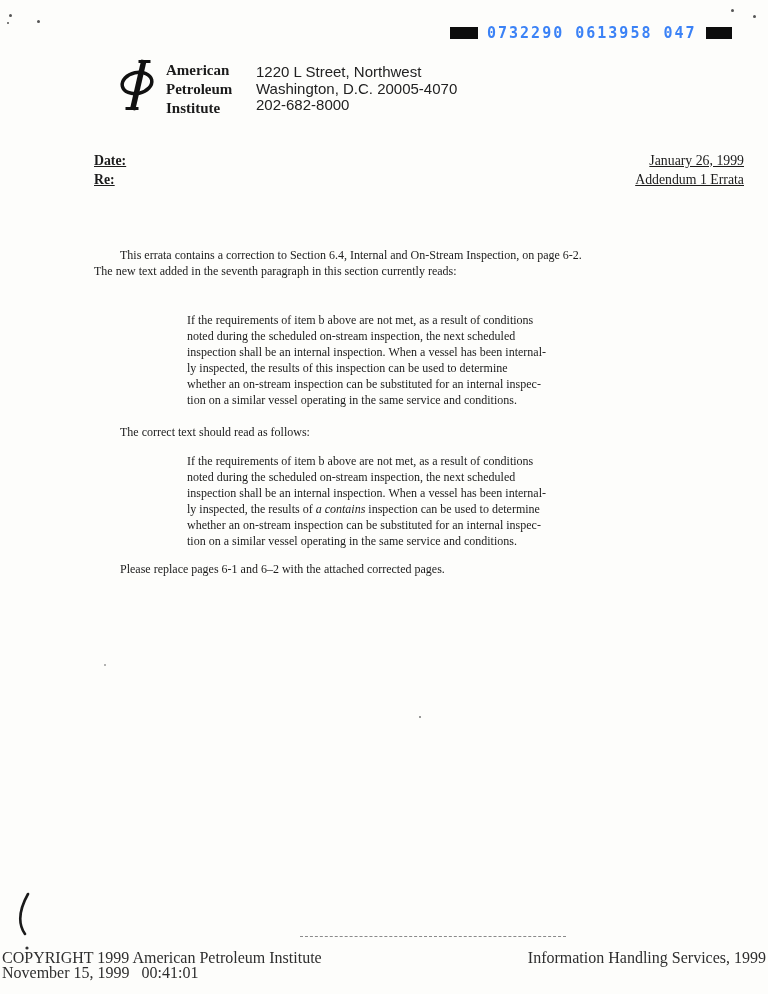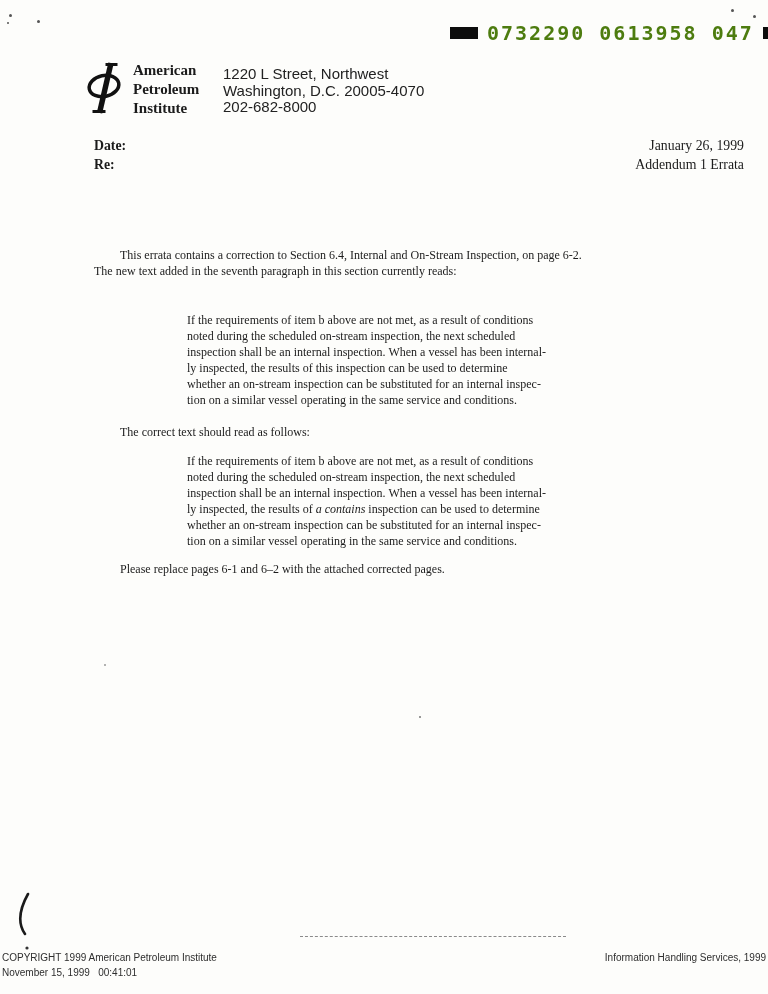--- a/index.html
+++ b/index.html
@@ -21,8 +21,8 @@
   .docnum .block.b2{width:26px;}
   .docnum .num{
     font-family:"DejaVu Sans Mono", monospace;
-    font-weight:bold; font-size:20px; letter-spacing:2px;
-    margin:0 9px; color:#4d7c0f; white-space:pre;
+    font-weight:bold; font-size:15px; letter-spacing:2px;
+    margin:0 9px; color:#3b82f6; white-space:pre;
   }
   
   .letterhead{position:absolute; left:84px; top:58px; display:flex;align-items:center;}

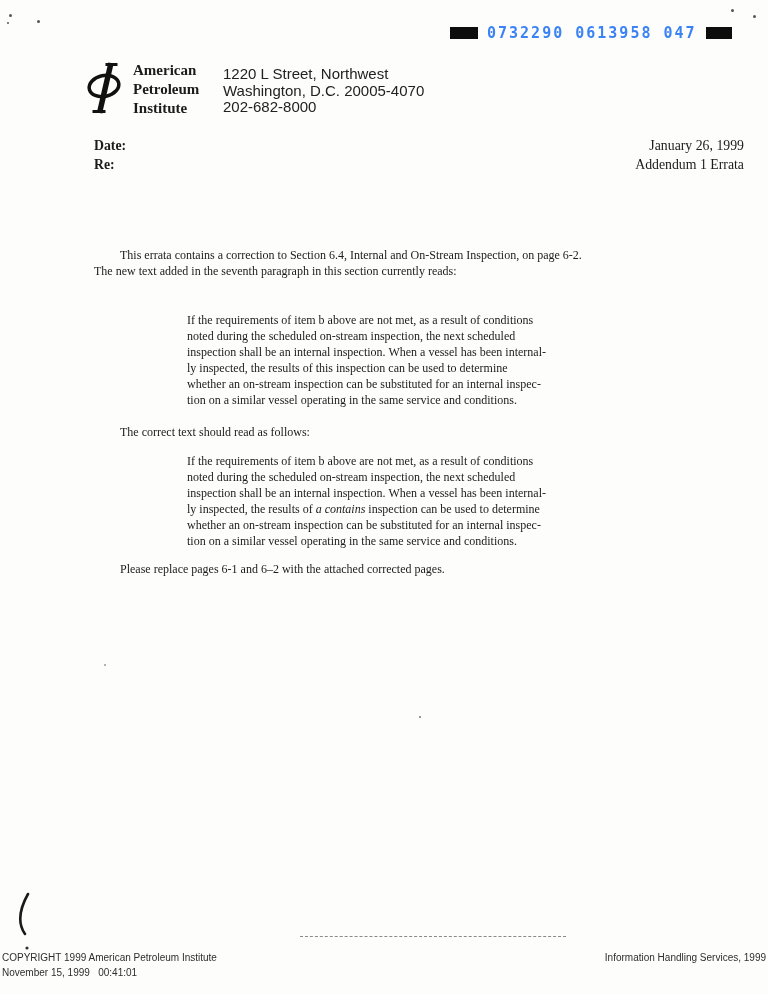--- a/index.html
+++ b/index.html
@@ -25,7 +25,7 @@
     margin:0 9px; color:#3b82f6; white-space:pre;
   }
   
-  .letterhead{position:absolute; left:84px; top:58px; display:flex;align-items:center;}
+  .letterhead{position:absolute; left:117px; top:58px; display:flex;}
   .logo{width:40px; height:54px; margin-right:9px;}
   .org{
     width:90px; font-weight:bold; font-size:15px; line-height:19px;

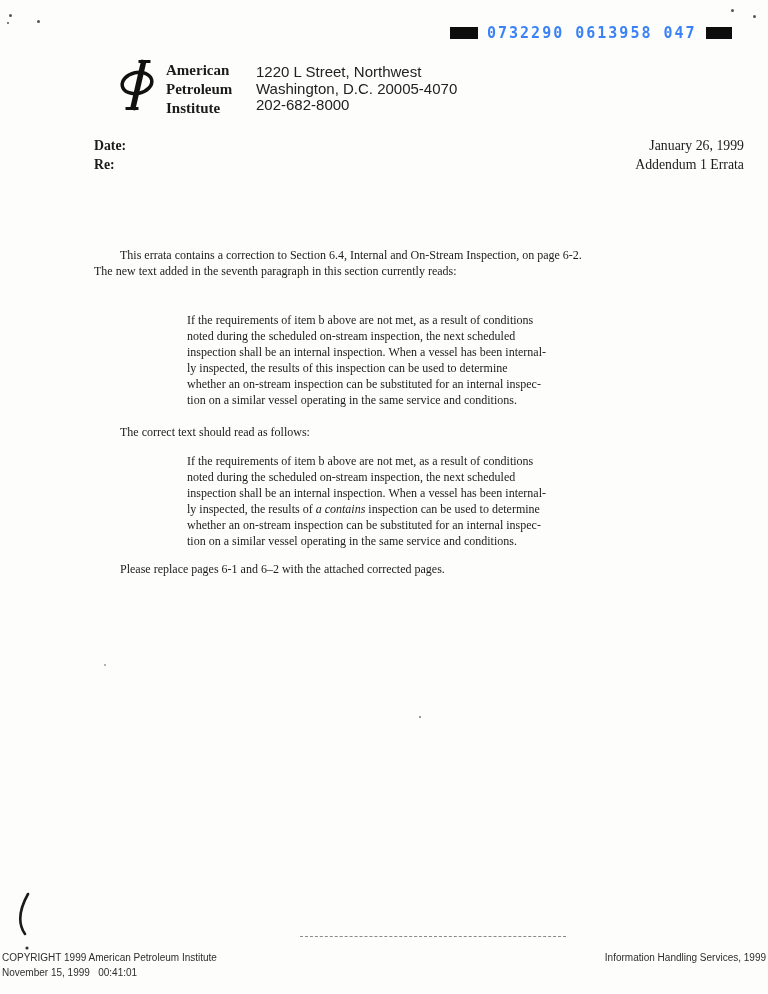--- a/index.html
+++ b/index.html
@@ -37,7 +37,7 @@
     color:#222; white-space:pre-line;
   }
   
-  .meta{position:absolute; left:94px; top:136px; width:650px; font-size:13.8px; line-height:19px;}
+  .meta{position:absolute; left:94px; top:151px; width:650px; font-size:13.8px; line-height:19px;text-decoration:underline;}
   .meta-row{display:grid; grid-template-columns:46px 1fr;}
   .meta-label{font-weight:bold;}
   .meta-value{white-space:pre-line;text-align:right;}

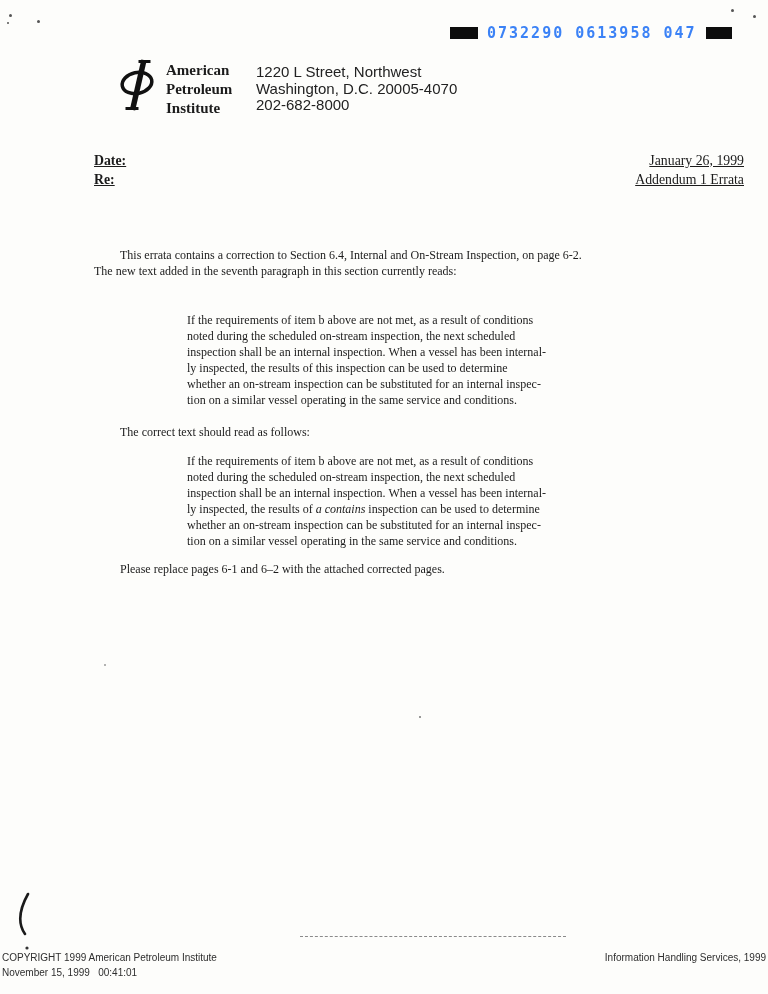--- a/index.html
+++ b/index.html
@@ -54,8 +54,8 @@
   .footer{
     position:absolute; left:2px; top:950px; width:764px;
     display:flex; justify-content:space-between; align-items:flex-start;
-    font-family:Liberation Sans, sans-serif;
-    font-size:10px; line-height:15px; color:#2e2e2e;
+    font-family:Liberation Serif, serif;
+    font-size:16px; line-height:15px; color:#2e2e2e;
   }
   .footer .left{white-space:pre;}
   .footer .right{white-space:pre;}

